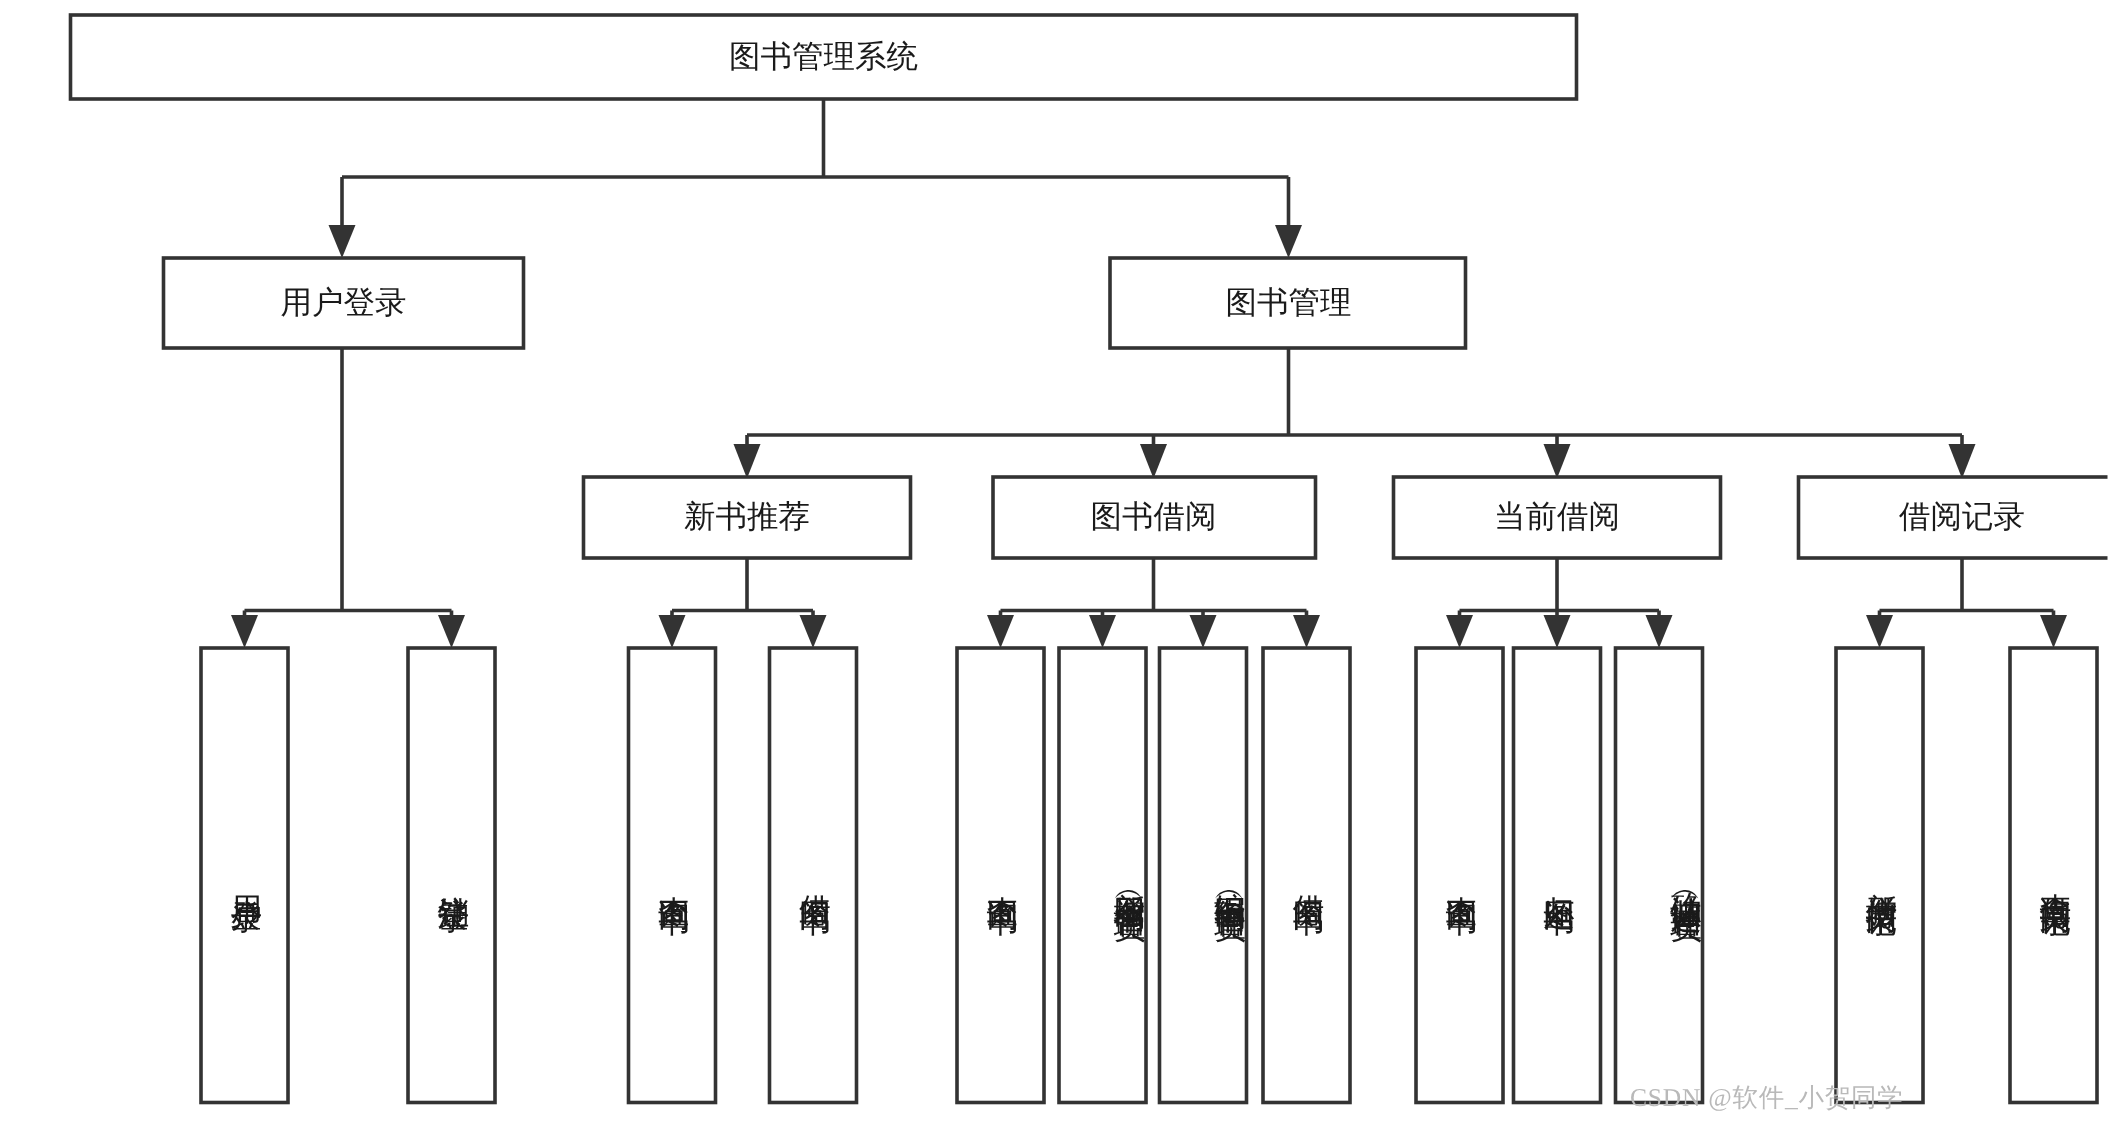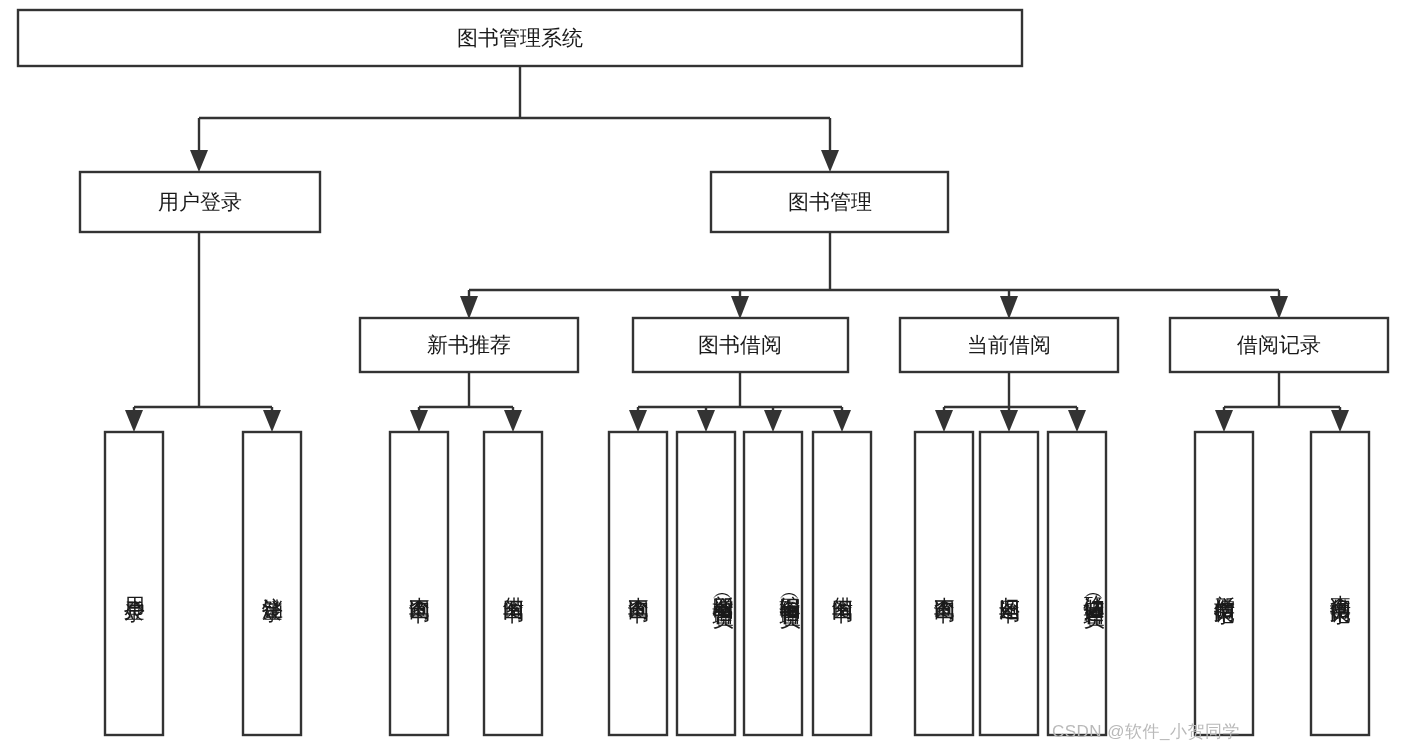--- a/index.html
+++ b/index.html
@@ -18,6 +18,7 @@
     position: relative;
     width: 1248px;
     height: 747px;
+    margin-left: 29px;
   }
   svg.flow {
     position: absolute;

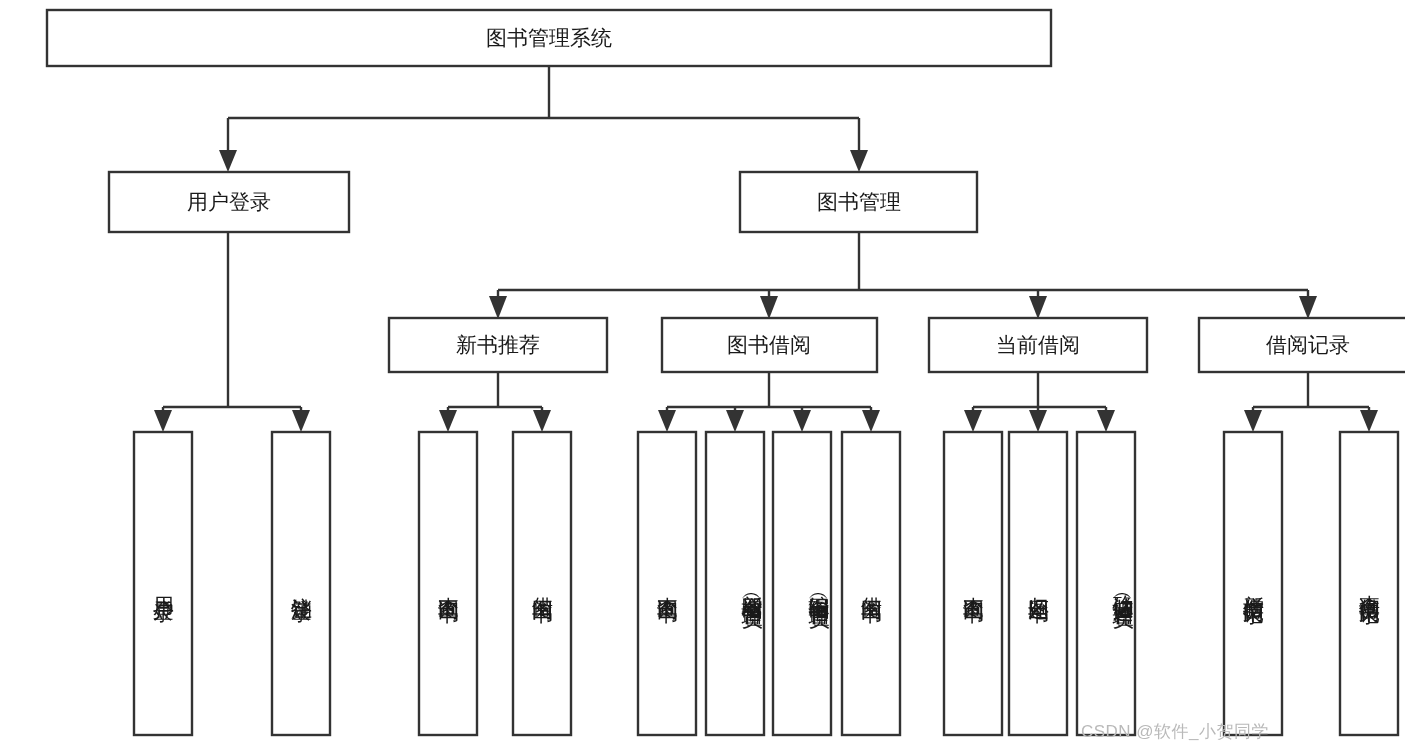--- a/index.html
+++ b/index.html
@@ -69,7 +69,7 @@
     position: absolute;
     right: 8px;
     bottom: 4px;
-    font-family: Liberation Sans, sans-serif;
+    font-family: Liberation Serif, serif;
     font-size: 17px;
     color: #b9b9b9;
     letter-spacing: 0.5px;

